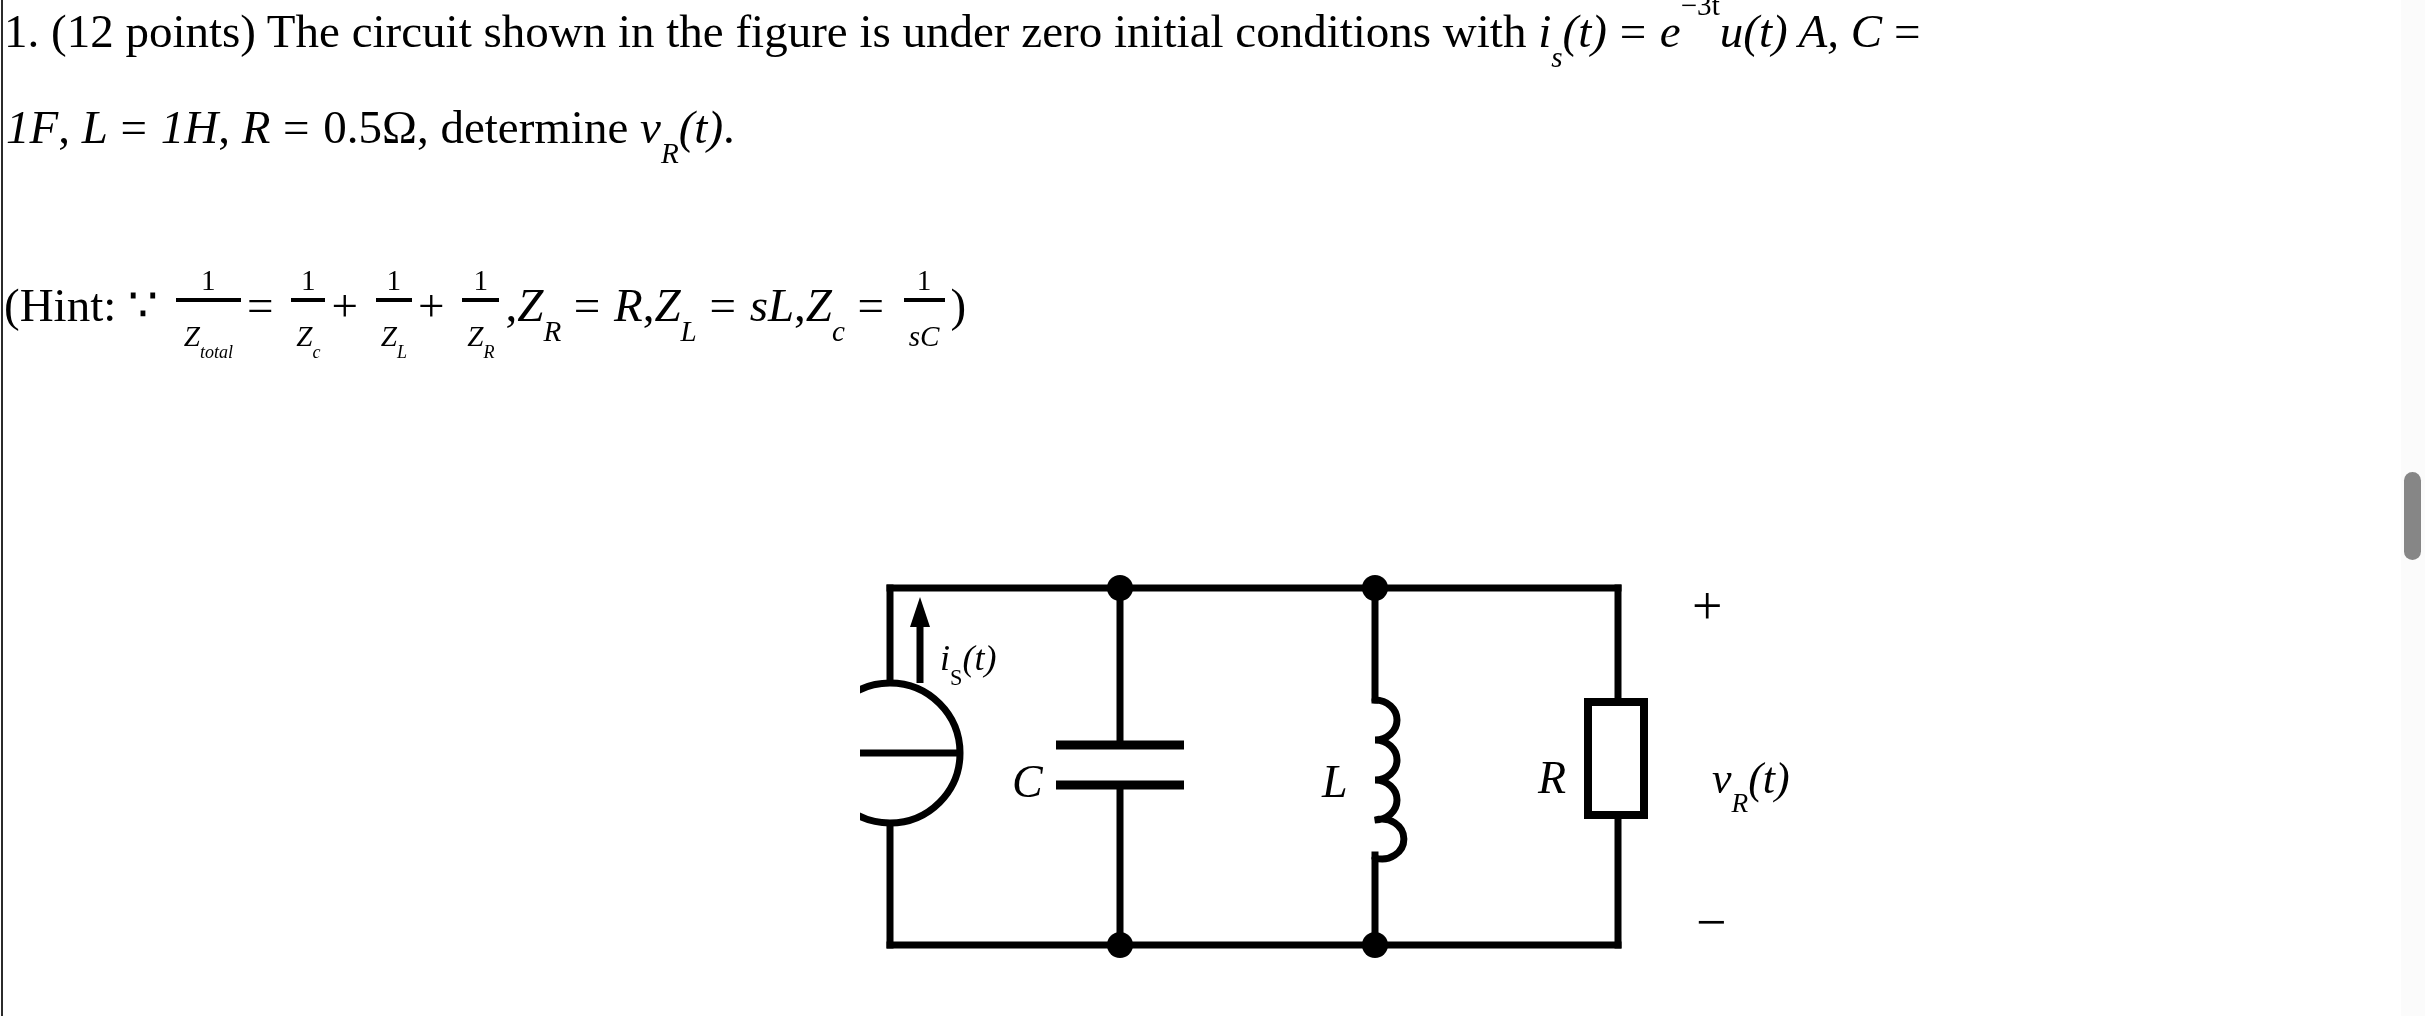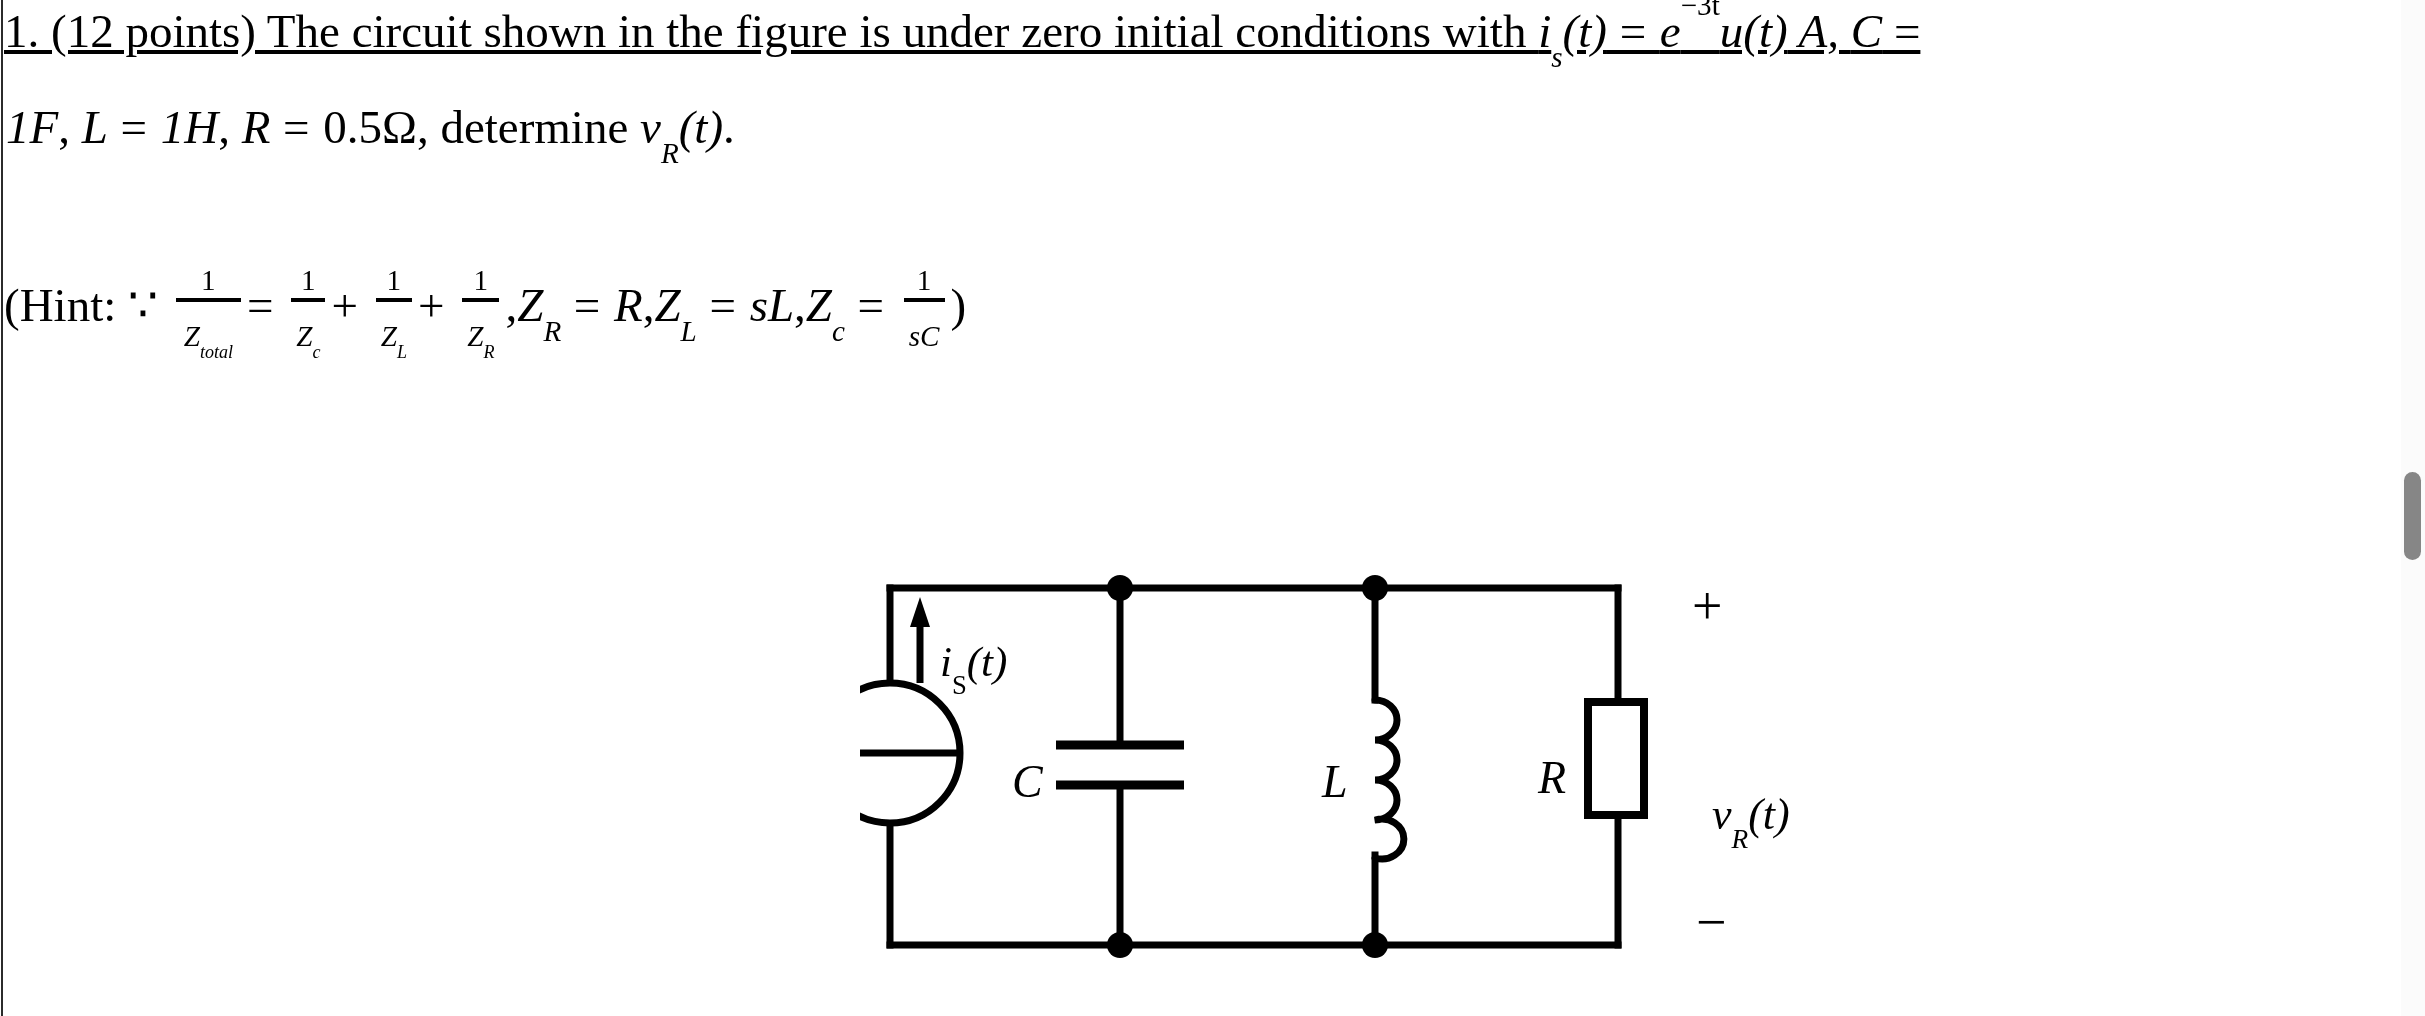--- a/index.html
+++ b/index.html
@@ -41,7 +41,7 @@
     line-height: 1;
     color: #000;
   }
-  #line-1 { left: 4px;  top: 8px; text-decoration: underline; }
+  #line-1 { left: 4px;  top: 8px; }
   #line-2 { left: 6px;  top: 104px; }
   #line-3 { left: 4px;  top: 266px; }
 

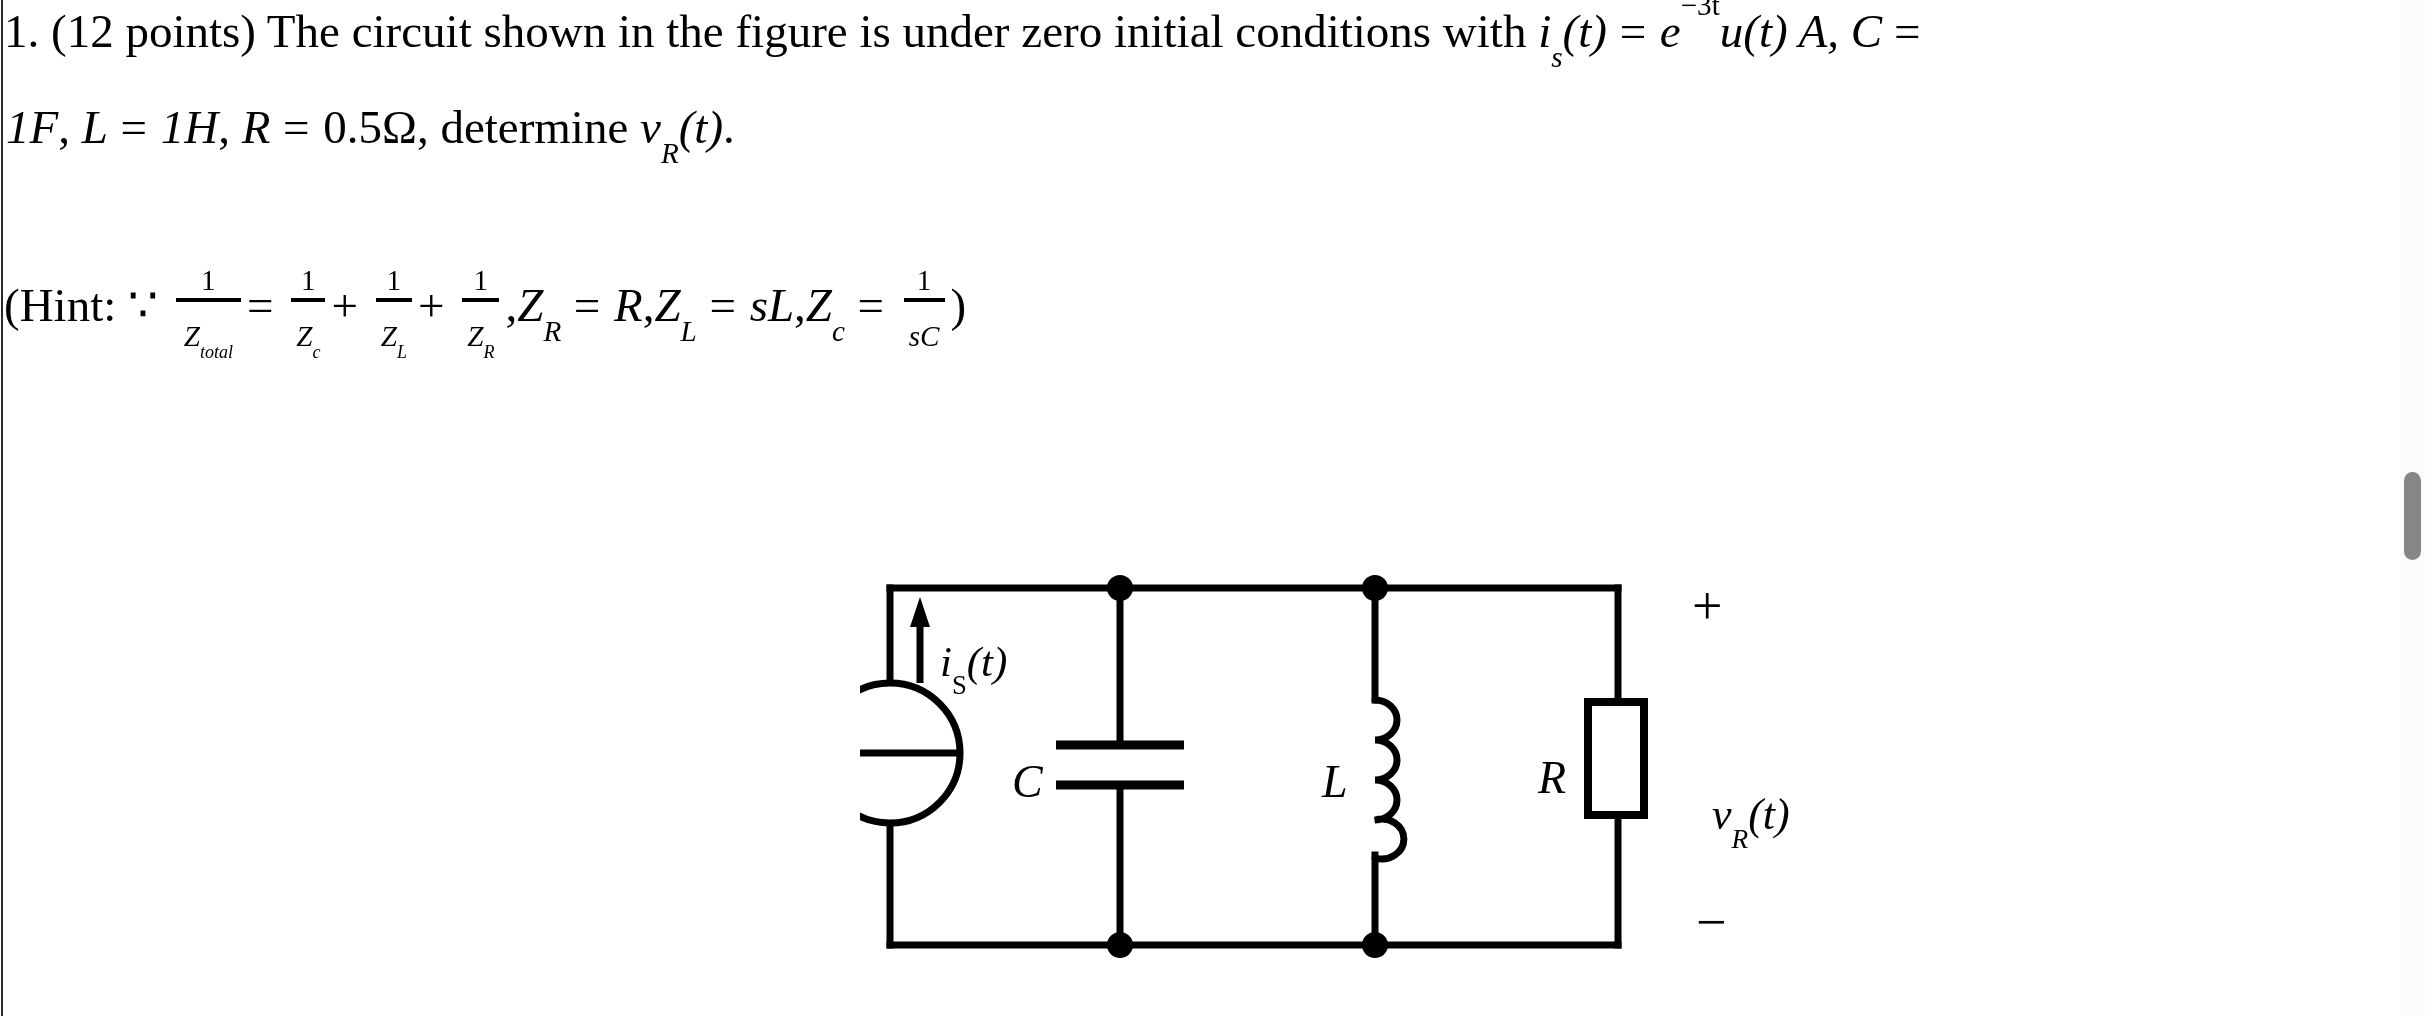--- a/index.html
+++ b/index.html
@@ -109,7 +109,7 @@
   #label-C  { left: 152px; top: 200px; }
   #label-L  { left: 462px; top: 200px; }
   #label-R  { left: 678px; top: 196px; }
-  #label-is { left: 80px;  top: 82px; font-size: 43px; }
+  #label-is { left: 80px;  top: 82px; font-size: 36px; }
   #label-vr { left: 852px; top: 198px; font-size: 44px; margin-top: 36px; }
   #label-plus  { left: 832px; top: 20px;  font-size: 54px; font-style: normal; }
   #label-minus { left: 836px; top: 336px; font-size: 54px; font-style: normal; }

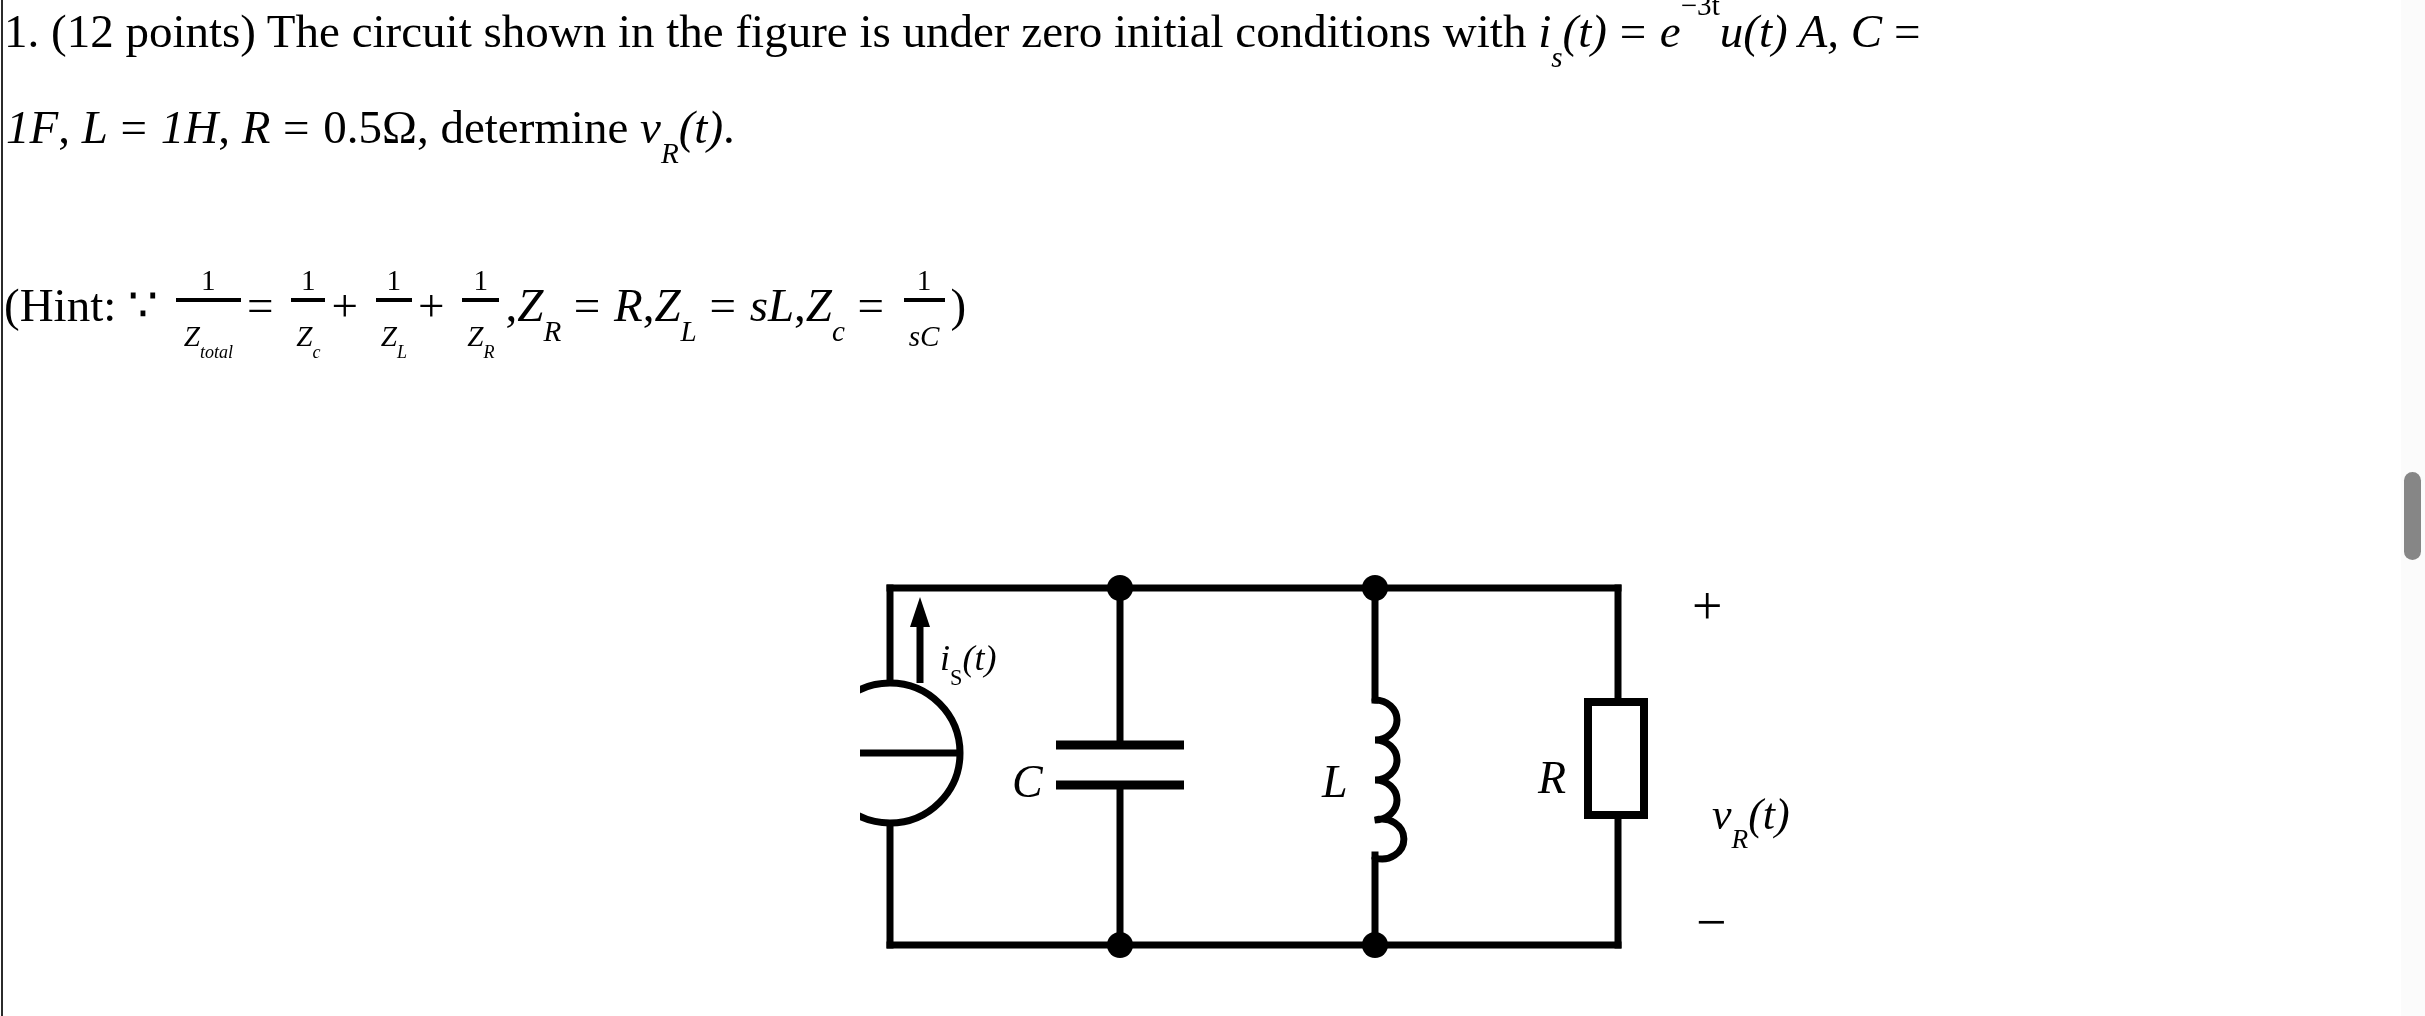--- a/index.html
+++ b/index.html
@@ -110,7 +110,7 @@
   #label-L  { left: 462px; top: 200px; }
   #label-R  { left: 678px; top: 196px; }
   #label-is { left: 80px;  top: 82px; font-size: 36px; }
-  #label-vr { left: 852px; top: 198px; font-size: 44px; margin-top: 36px; }
+  #label-vr { left: 852px; top: 198px; font-size: 44px; }
   #label-plus  { left: 832px; top: 20px;  font-size: 54px; font-style: normal; }
   #label-minus { left: 836px; top: 336px; font-size: 54px; font-style: normal; }
 

